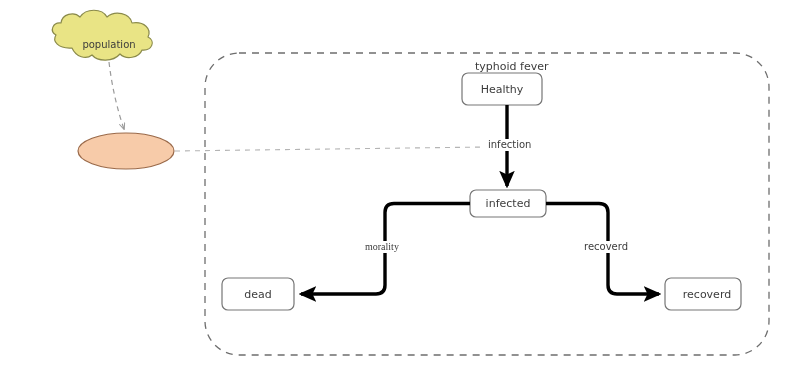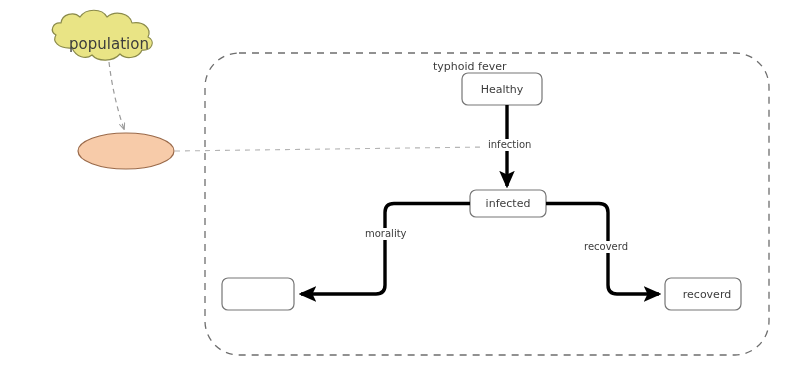--- a/index.html
+++ b/index.html
@@ -58,7 +58,7 @@
     display: flex;
     align-items: center;
     justify-content: center;
-    font-size: 15px;
+    font-size: 10px;
     color: #3c3c3c;
     font-family: "DejaVu Sans", sans-serif;
     pointer-events: none;

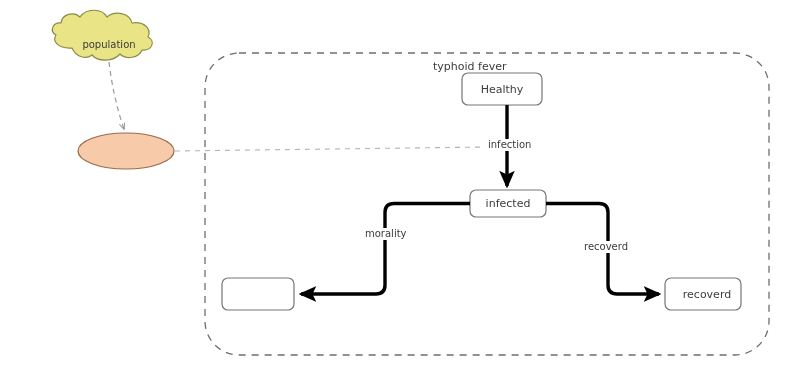--- a/index.html
+++ b/index.html
@@ -133,7 +133,7 @@
   <div class="cloud-text" style="left:48px; top:28px; width:122px; height:32px;">population</div>
 
 
-  <div class="lbl group-label" style="left:433px; top:61px;">typhoid fever</div>
+  <div class="lbl group-label" style="left:475px; top:61px;">typhoid fever</div>
 
   <div class="box-text" style="left:462px; top:73px; width:80px; height:32px;">Healthy</div>
 

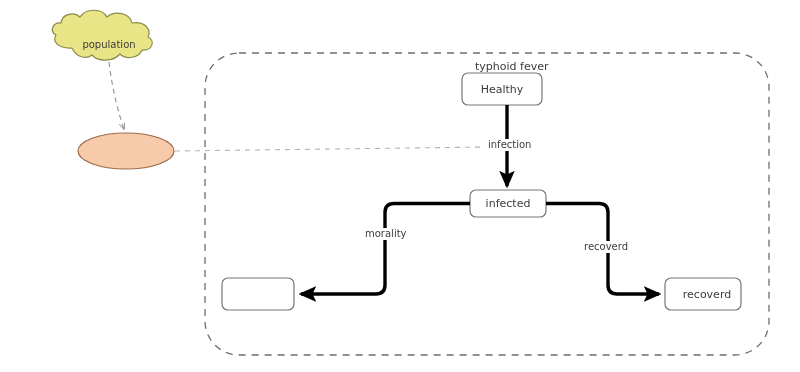--- a/index.html
+++ b/index.html
@@ -144,7 +144,7 @@
 
   <div class="lbl edge-label" style="left:485px; top:139px;">infection</div>
 
-  <div class="lbl edge-label" style="left:362px; top:228px;">morality</div>
+  <div class="lbl edge-label" style="left:362px; top:241px;font-family:Liberation Serif, serif;">morality</div>
 
   <div class="lbl edge-label" style="left:581px; top:241px;">recoverd</div>
 

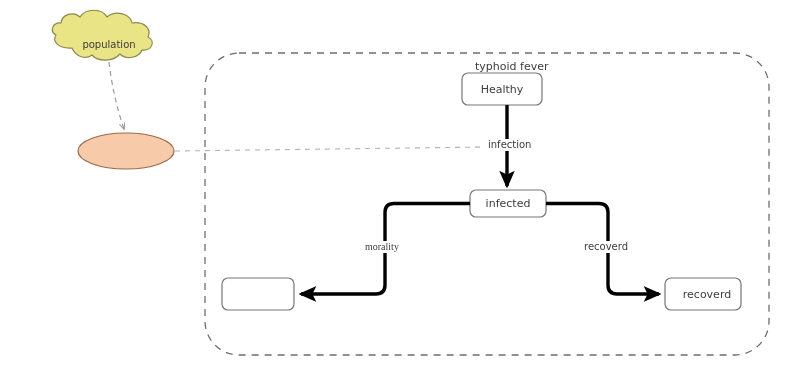--- a/index.html
+++ b/index.html
@@ -139,6 +139,7 @@
 
   <div class="box-text" style="left:470px; top:190px; width:76px; height:27px;">infected</div>
 
+  <div class="box-text" style="left:222px; top:278px; width:72px; height:32px;">dead</div>
 
   <div class="box-text" style="left:665px; top:278px; width:84px; height:32px;">recoverd</div>
 

